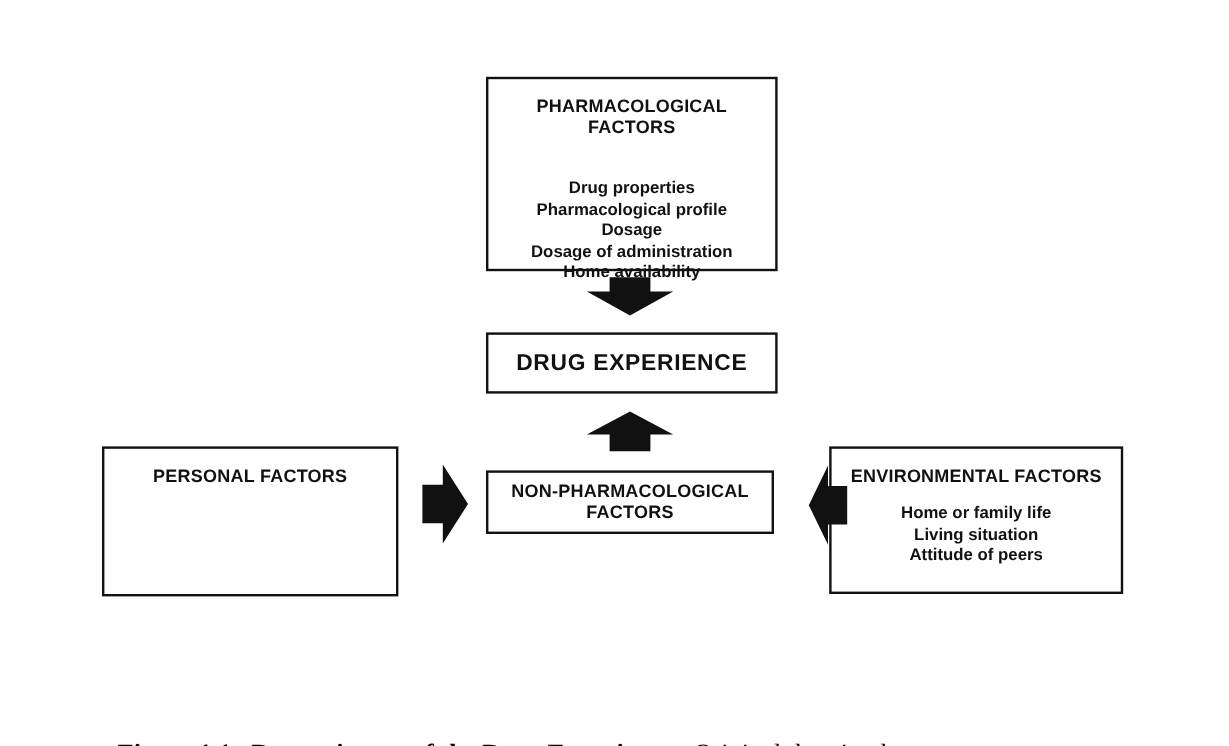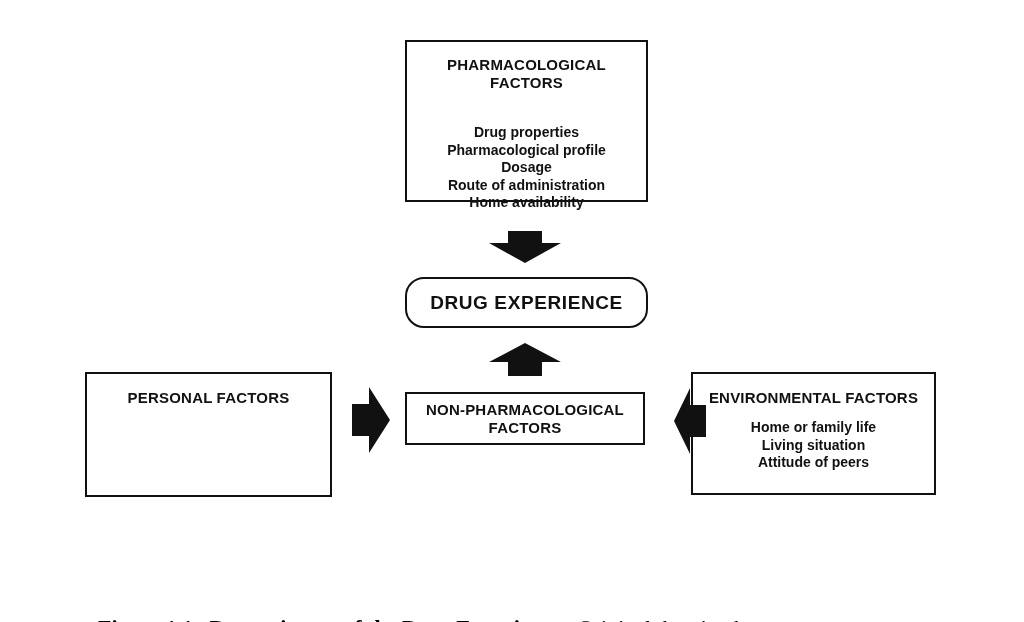--- a/index.html
+++ b/index.html
@@ -24,7 +24,7 @@
   .box-items { margin-top: 32px; }
   .item { font-size: 14px; line-height: 17.5px; }
 
-  .box-pharm   { left: 405px; top: 40px;  width: 243px; height: 162px; padding-top: 14px; }
+  .box-pharm   { left: 405px; top: 64px;  width: 243px; height: 162px; padding-top: 14px; }
   .box-drugexp {
     left: 405px; top: 277px; width: 243px; height: 51px;
     display: flex; align-items: center; justify-content: center;

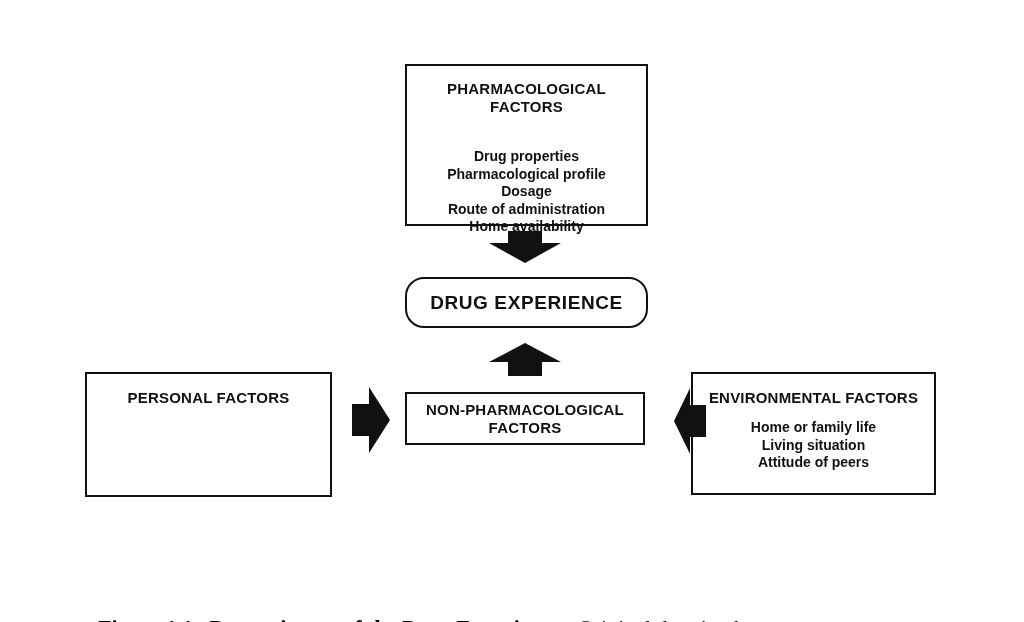--- a/index.html
+++ b/index.html
@@ -71,7 +71,7 @@
       <div class="item">Drug properties</div>
       <div class="item">Pharmacological profile</div>
       <div class="item">Dosage</div>
-      <div class="item">Route of administration</div>
+      <div class="item">Dosage of administration</div>
       <div class="item">Home availability</div>
     </div>
   </div>

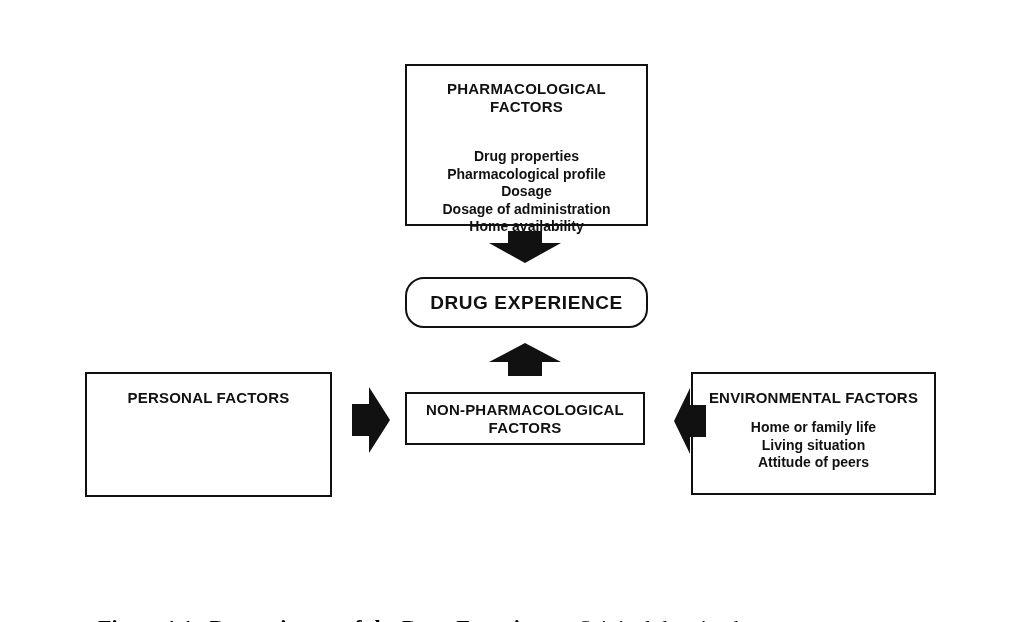--- a/index.html
+++ b/index.html
@@ -28,7 +28,7 @@
   .box-drugexp {
     left: 405px; top: 277px; width: 243px; height: 51px;
     display: flex; align-items: center; justify-content: center;
-    font-size: 19px; font-weight: bold; letter-spacing: 0.6px; border-radius: 19px;
+    font-size: 19px; font-weight: bold; letter-spacing: 0.6px;
   }
   .box-nonpharm {
     left: 405px; top: 392px; width: 240px; height: 53px;

